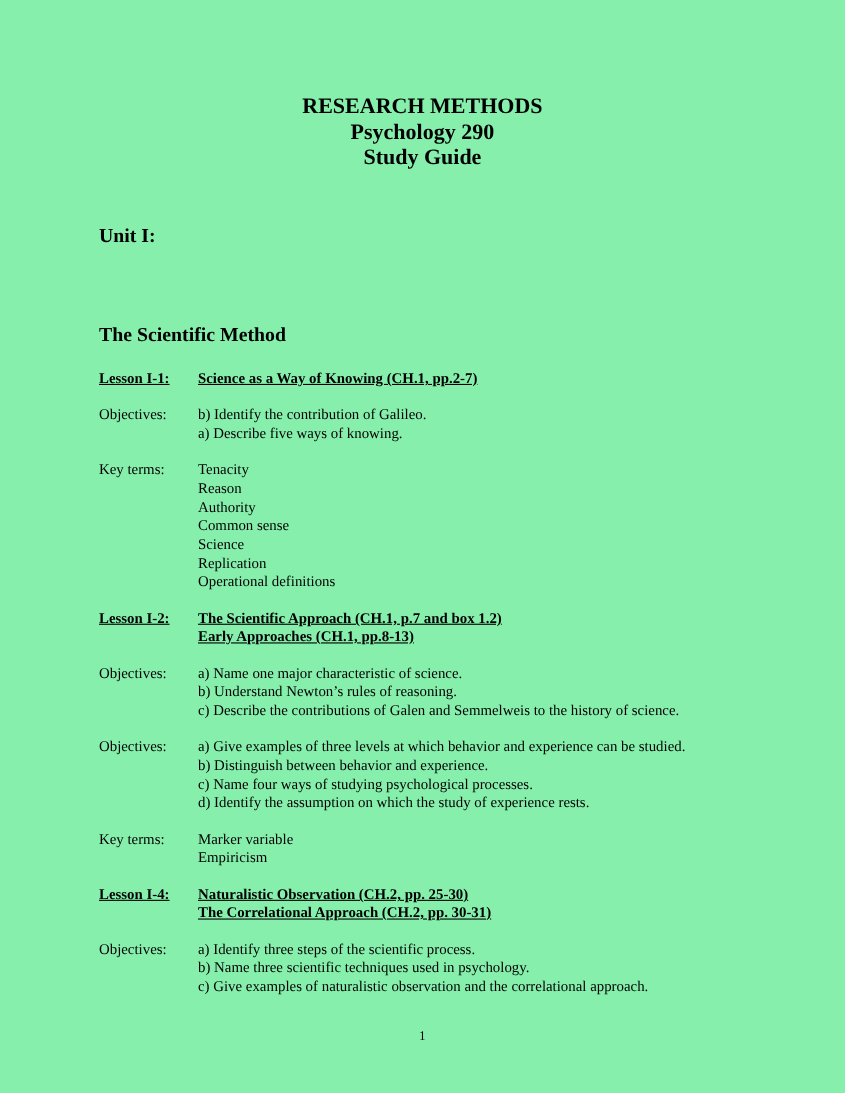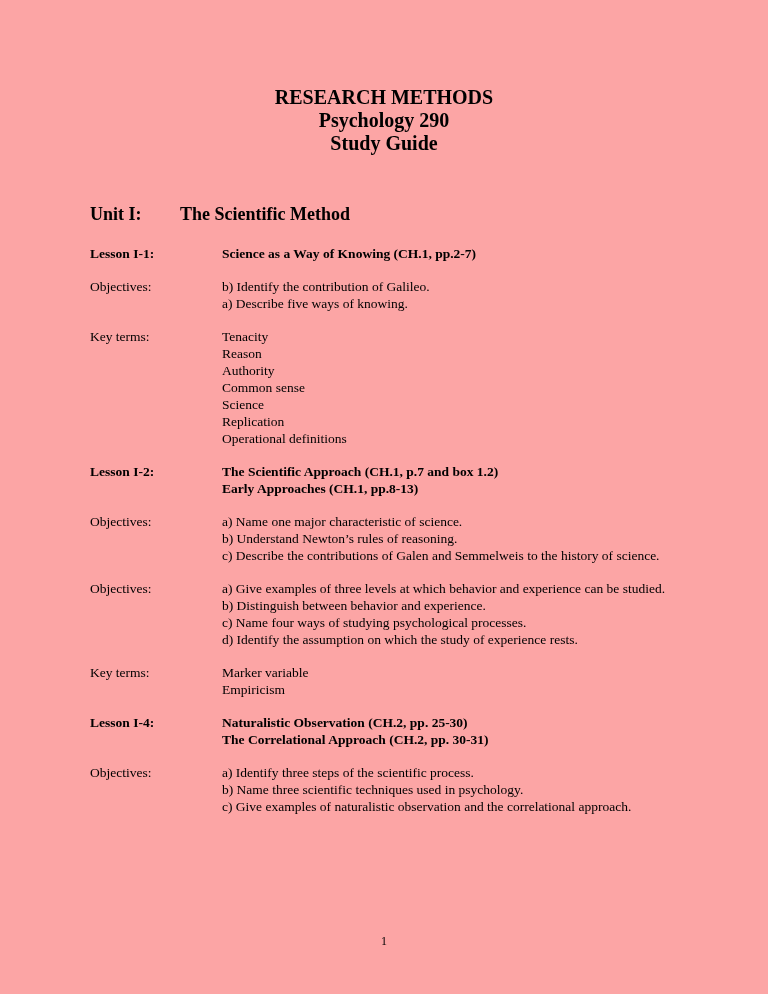--- a/index.html
+++ b/index.html
@@ -8,7 +8,7 @@
     width: 768px;
     height: 994px;
     margin: 0 auto;
-    background: #fca5a5;
+    background: #86efac;
     color: #000000;
     font-family: "Liberation Serif", serif;
     overflow: hidden;

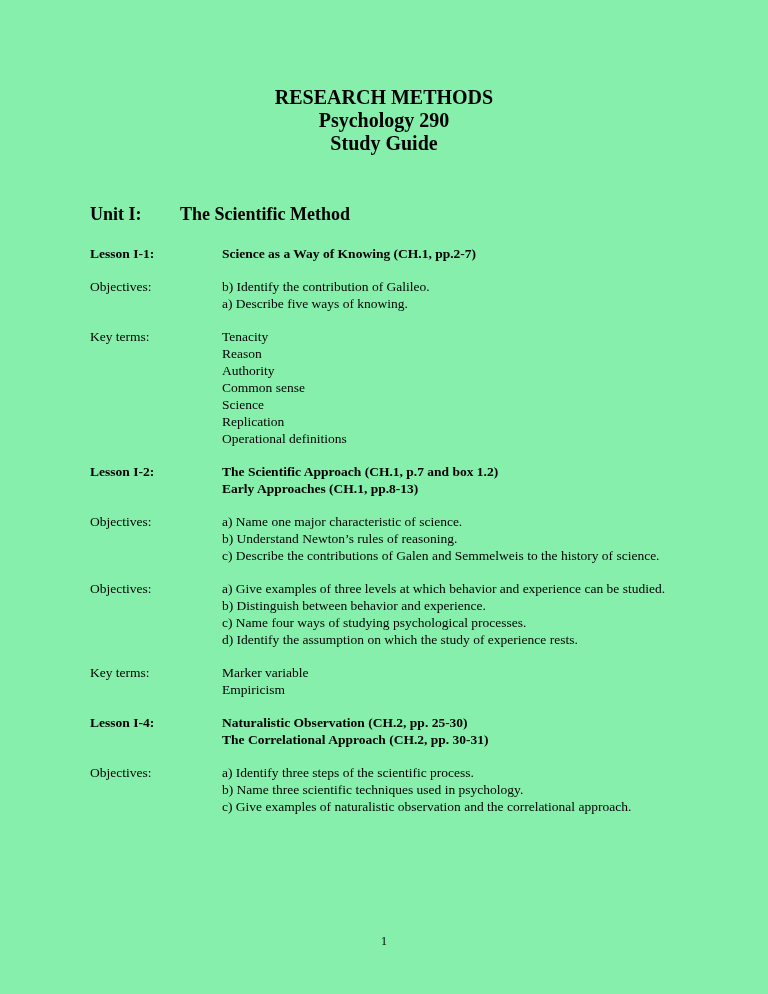--- a/index.html
+++ b/index.html
@@ -34,6 +34,7 @@
     font-weight: bold;
     font-size: 18px;
     line-height: 21px;
+    flex-direction: column;
   }
   .unit-heading .unit-label {
     flex: 0 0 90px;

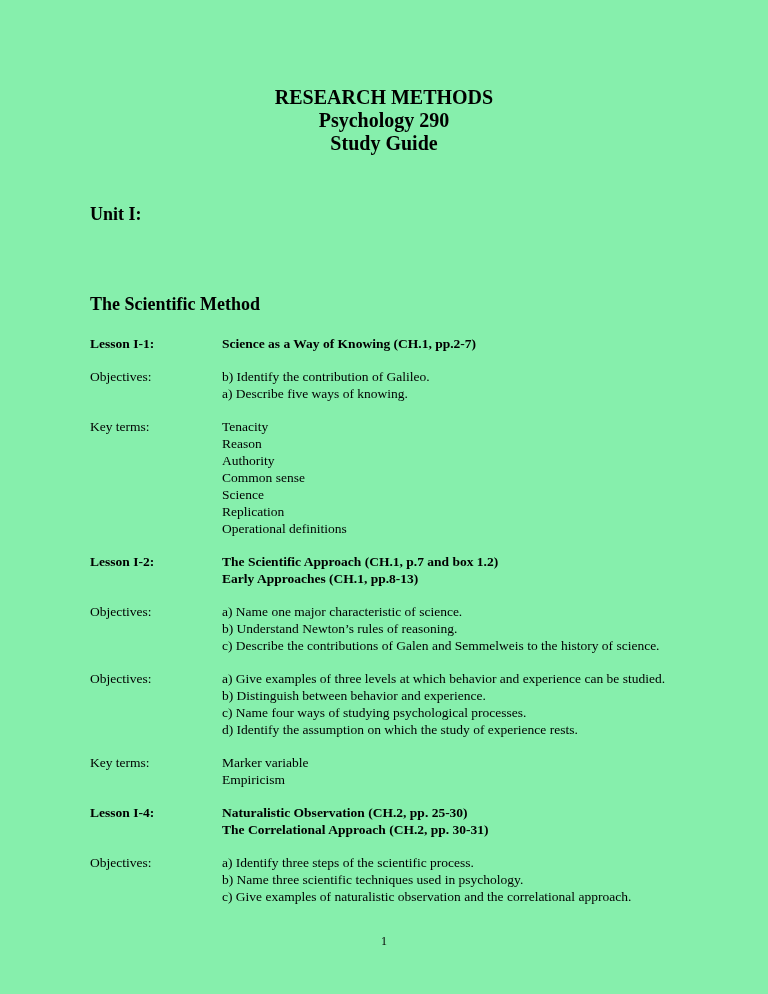--- a/index.html
+++ b/index.html
@@ -55,7 +55,7 @@
     white-space: pre-wrap;
     margin-left: 42px;
   }
-  .bold { font-weight: bold; }
+  .bold { font-weight: bold; text-decoration: underline; }
   .page-number {
     position: absolute;
     bottom: 45px;

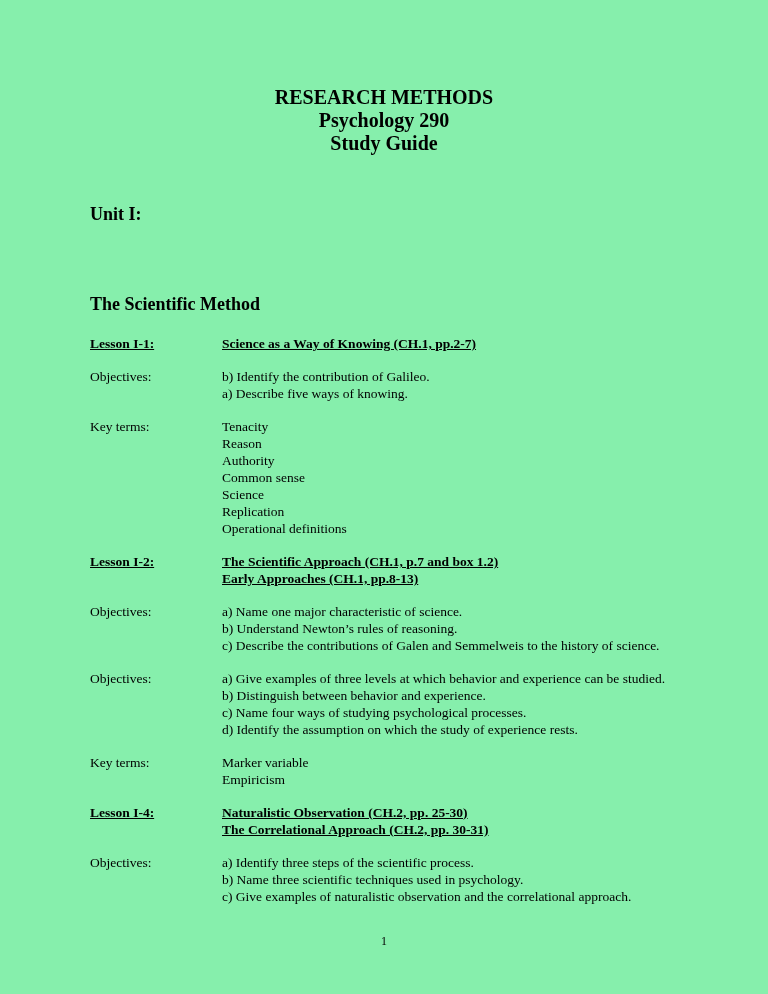--- a/index.html
+++ b/index.html
@@ -53,7 +53,6 @@
   }
   .line {
     white-space: pre-wrap;
-    margin-left: 42px;
   }
   .bold { font-weight: bold; text-decoration: underline; }
   .page-number {

